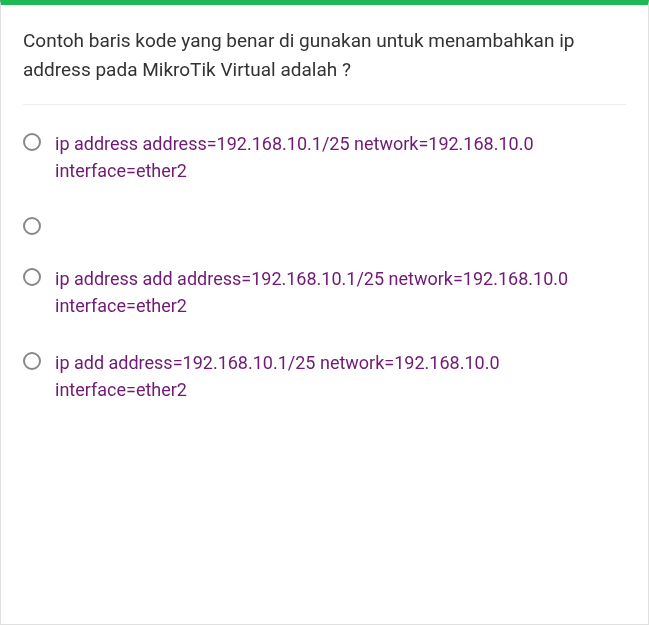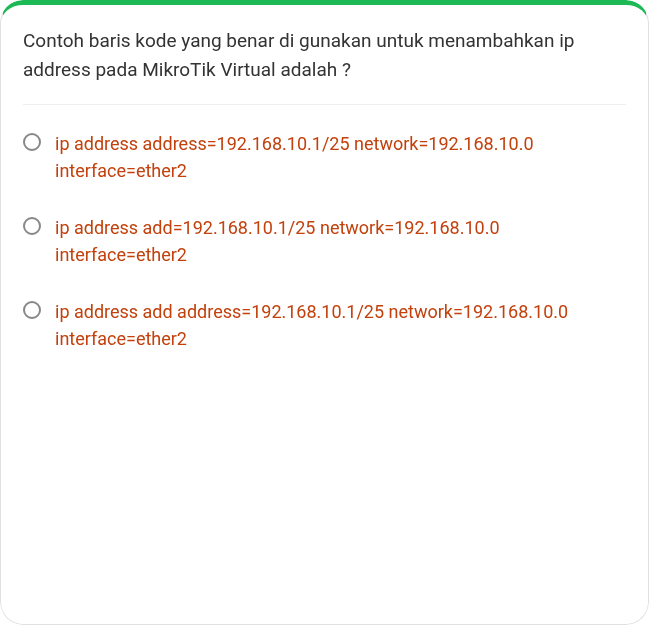--- a/index.html
+++ b/index.html
@@ -6,7 +6,6 @@
     margin: 0;
     padding: 0;
     box-sizing: border-box;
-    border-radius: 23px;
   }
   body {
     font-family: -apple-system, BlinkMacSystemFont, "Segoe UI", Roboto, "Helvetica Neue", Arial, sans-serif;

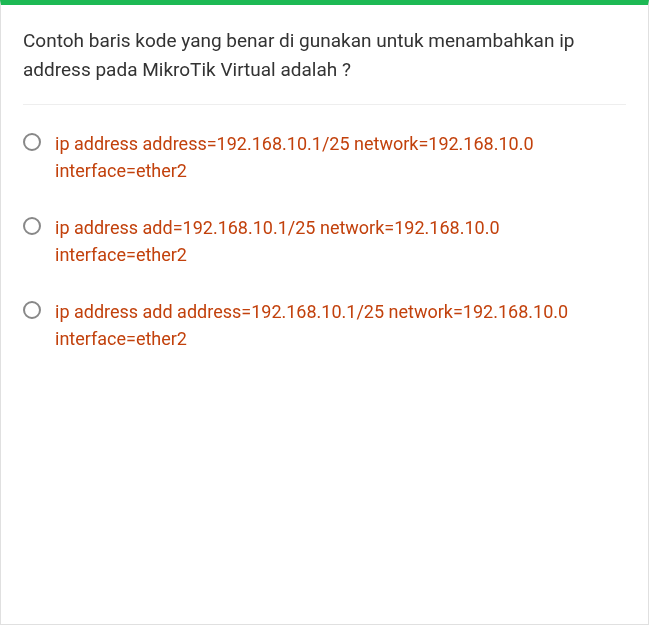--- a/index.html
+++ b/index.html
@@ -55,7 +55,7 @@
   }
   .option-text {
     font-size: 18px;
-    color: #c2410c;
+    color: #701a75;
     line-height: 1.5;
     font-weight: 400;
     word-break: break-word;

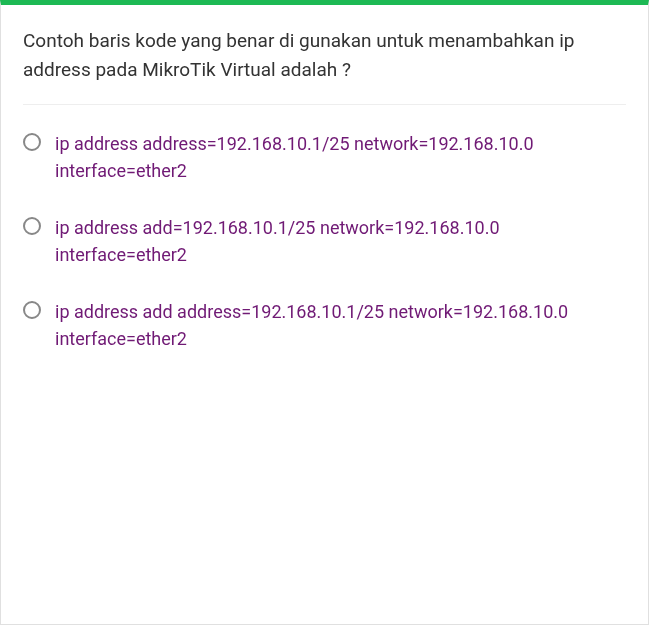--- a/index.html
+++ b/index.html
@@ -79,7 +79,6 @@
 
     <div class="option">
       <div class="radio"></div>
-      <div class="option-text">ip address add=192.168.10.1/25 network=192.168.10.0 interface=ether2</div>
     </div>
 
     <div class="option">

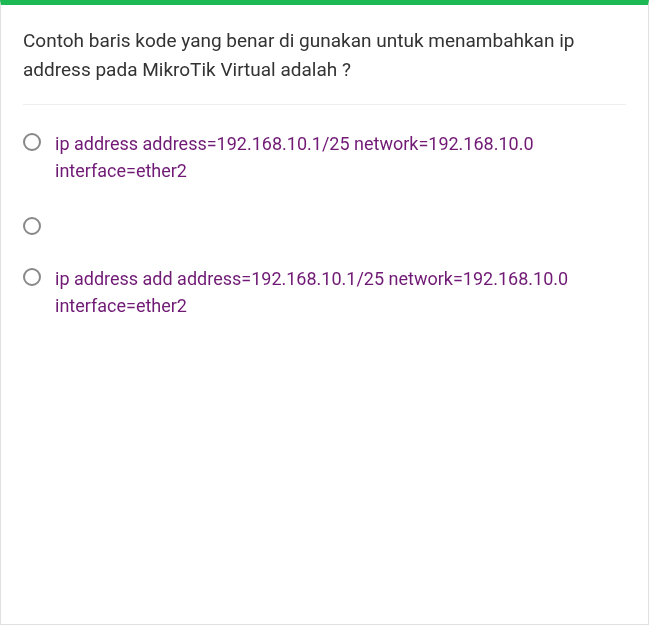--- a/index.html
+++ b/index.html
@@ -86,6 +86,10 @@
       <div class="option-text">ip address add address=192.168.10.1/25 network=192.168.10.0 interface=ether2</div>
     </div>
 
+    <div class="option">
+      <div class="radio"></div>
+      <div class="option-text">ip add address=192.168.10.1/25 network=192.168.10.0 interface=ether2</div>
+    </div>
 
   </div>
 </div>

